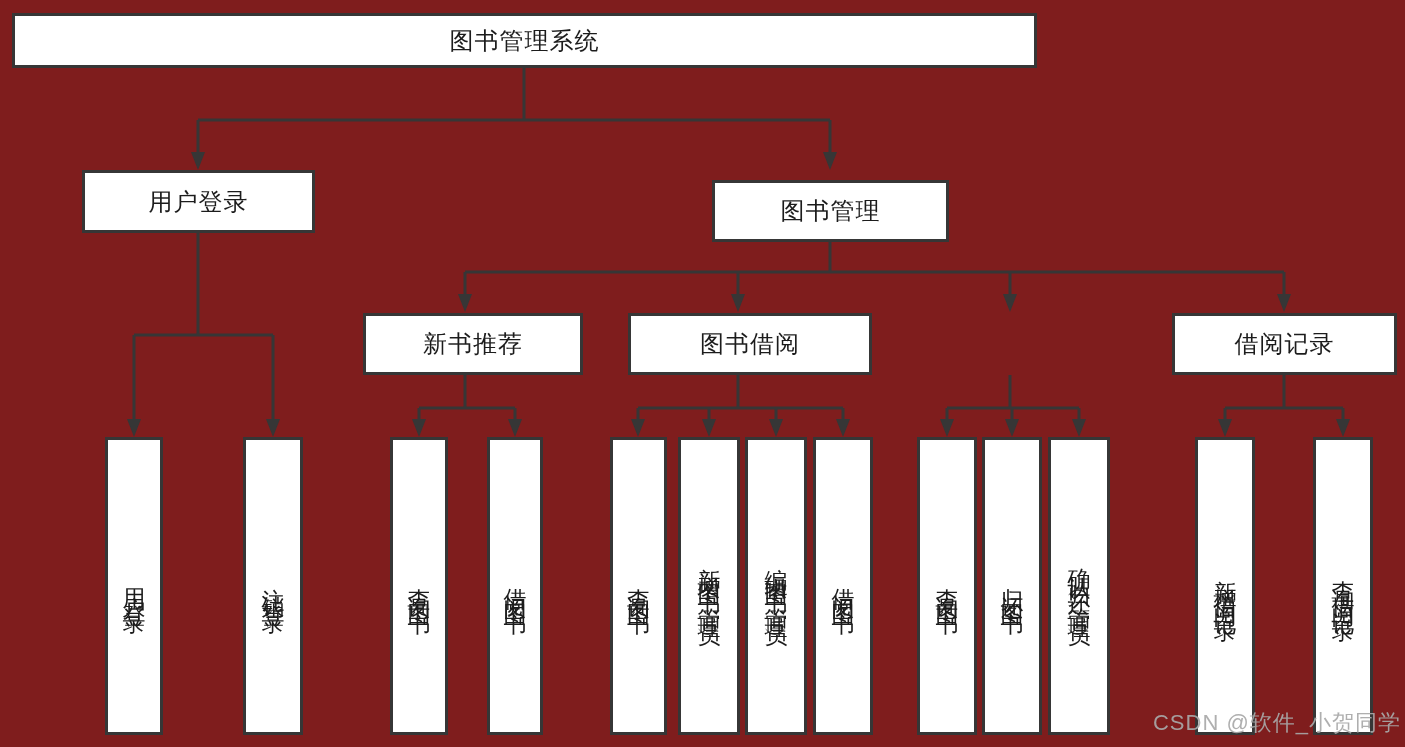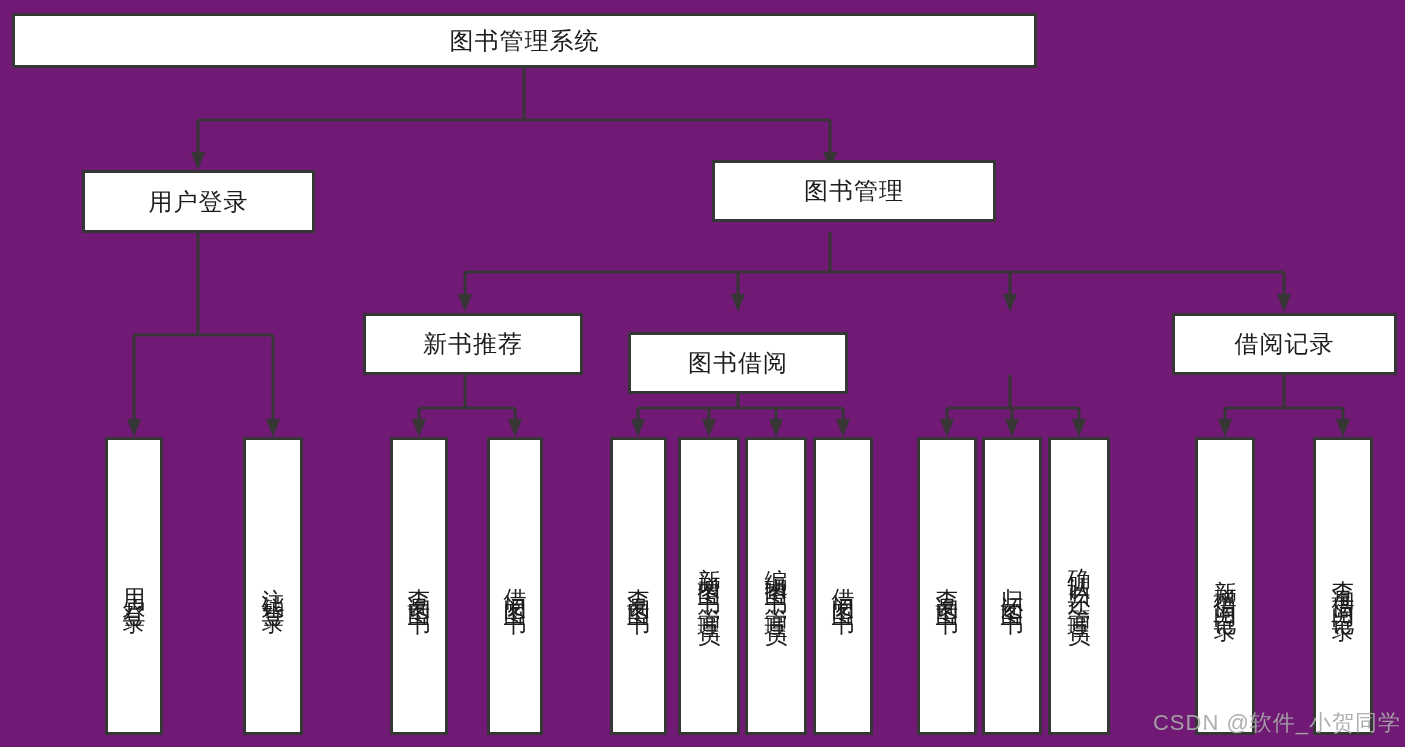--- a/index.html
+++ b/index.html
@@ -6,7 +6,7 @@
   #canvas{
     position:relative;
     width:1405px;height:747px;
-    background:#701a75;
+    background:#7f1d1d;
     font-family:"Liberation Sans","DejaVu Sans",sans-serif;
     color:#1c1c1c;
     overflow:hidden;

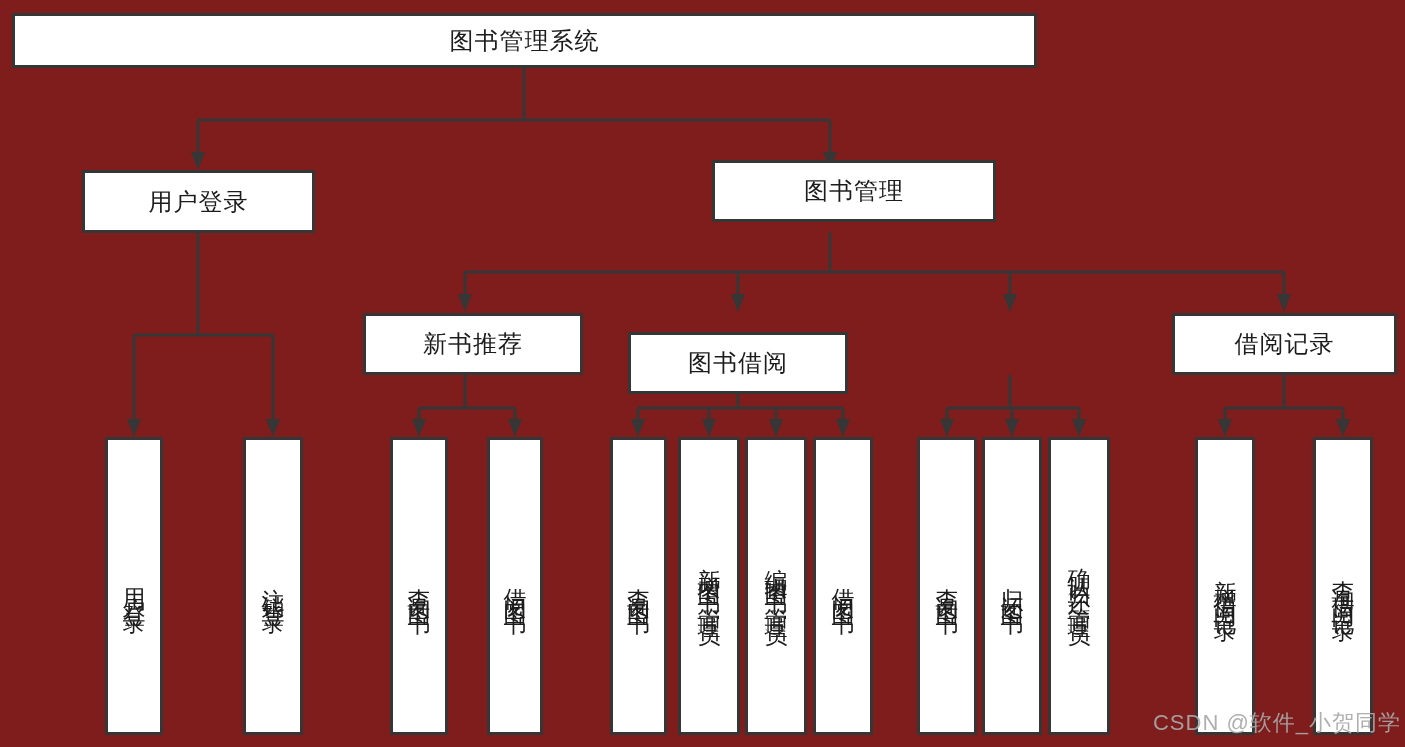--- a/index.html
+++ b/index.html
@@ -103,7 +103,7 @@
   <div class="node" style="left:82px;top:170px;width:233px;height:63px">
     <span>用户登录</span>
   </div>
-  <div class="node" style="left:712px;top:160px;width:284px;height:62px">
+  <div class="node" style="left:712px;top:180px;width:237px;height:62px">
     <span>图书管理</span>
   </div>
 

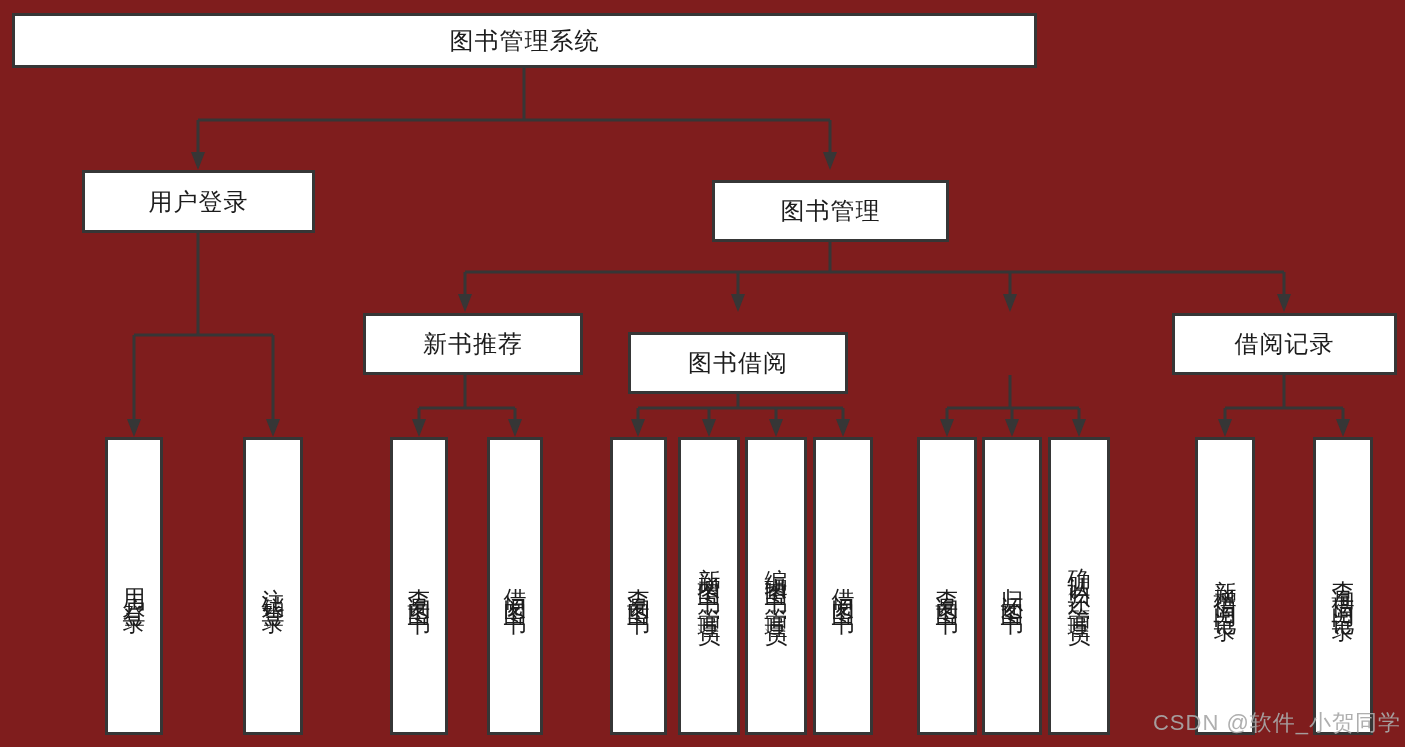--- a/index.html
+++ b/index.html
@@ -110,7 +110,7 @@
   <div class="node" style="left:363px;top:313px;width:220px;height:62px">
     <span>新书推荐</span>
   </div>
-  <div class="node" style="left:628px;top:332px;width:220px;height:62px">
+  <div class="node" style="left:628px;top:313px;width:244px;height:62px">
     <span>图书借阅</span>
   </div>
   <div class="node" style="left:1172px;top:313px;width:225px;height:62px">

